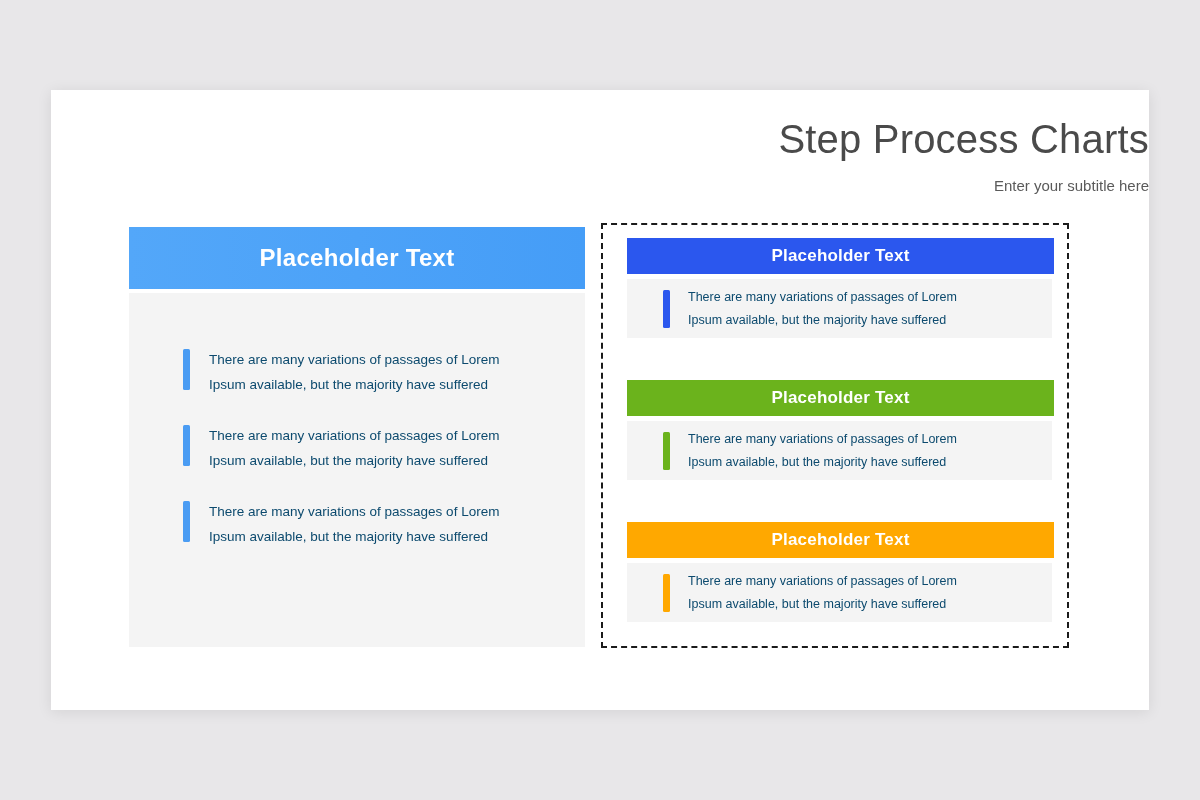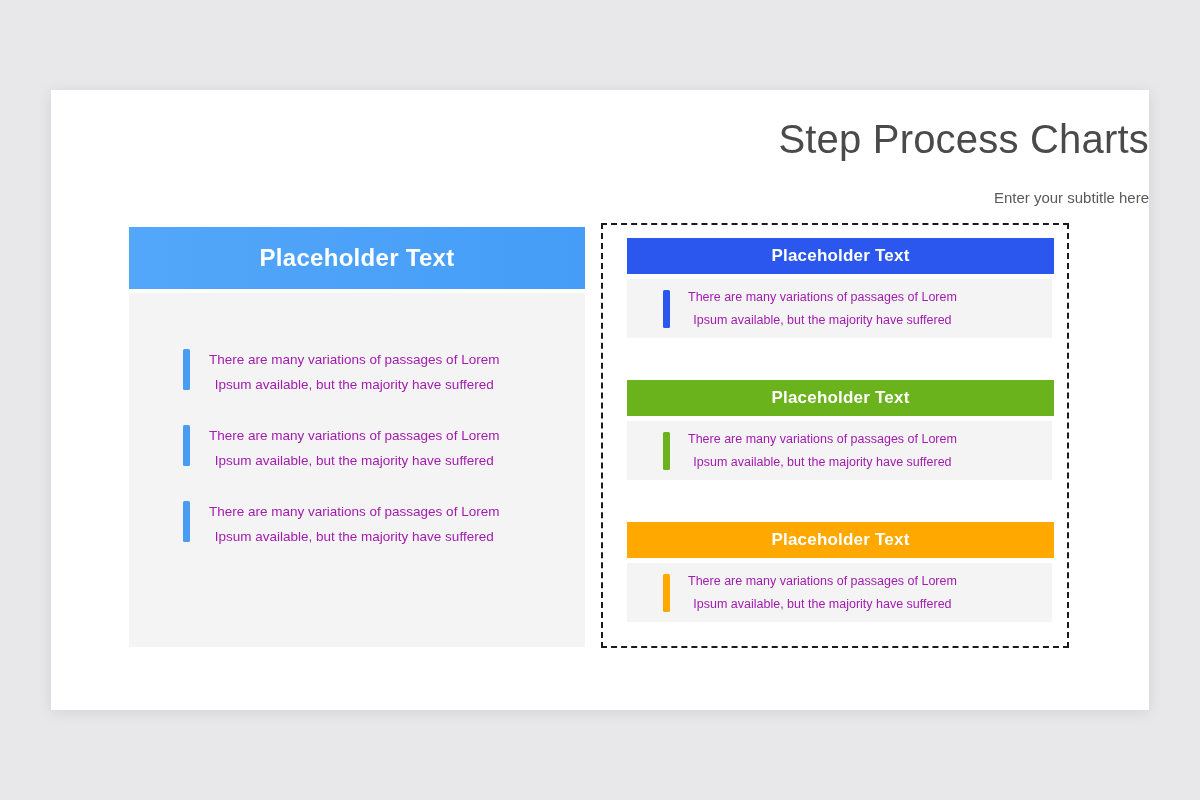--- a/index.html
+++ b/index.html
@@ -48,7 +48,7 @@
     font-size: 15px;
     font-weight: 400;
     color: #5a5a5a;
-    margin-top: 23px;
+    margin-top: 11px;
     line-height: 20px;
   }
 

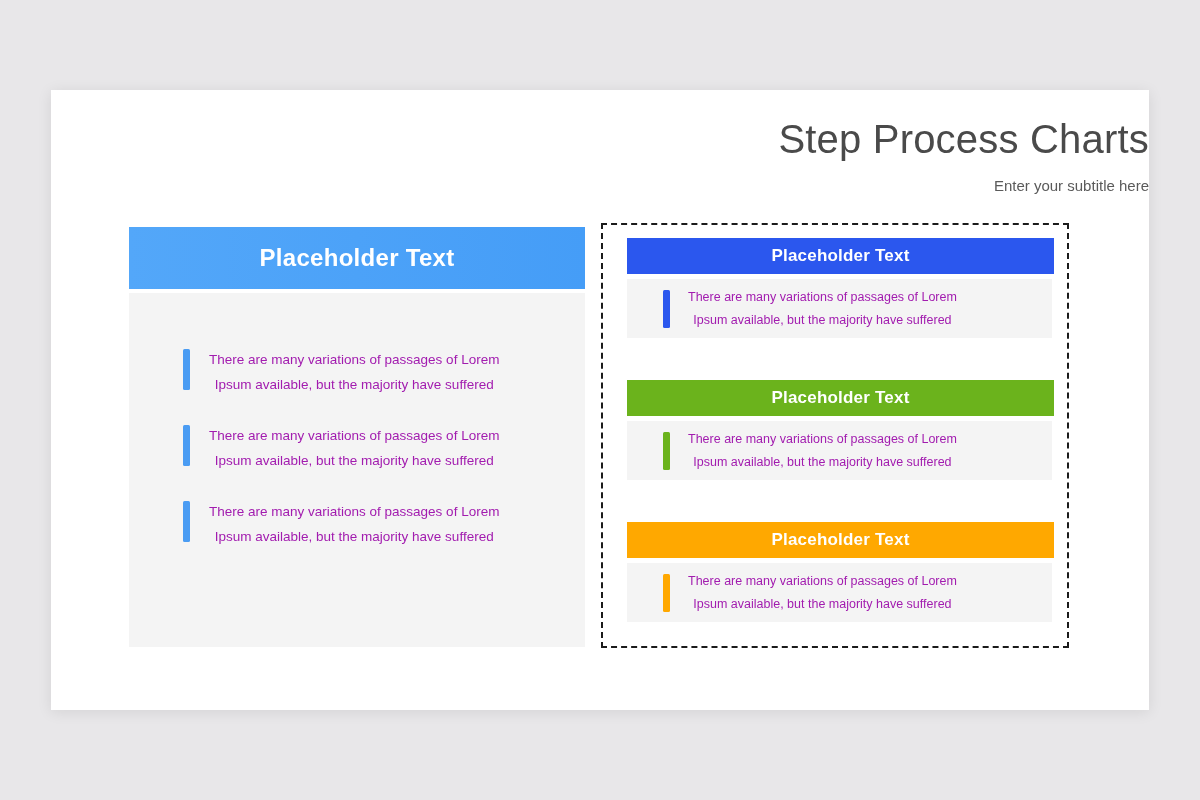--- a/index.html
+++ b/index.html
@@ -112,10 +112,9 @@
   .item-text {
     margin-left: 19px;
     font-size: 13.5px;
-    color: #a21caf;
+    color: #0c4a6e;
     line-height: 25px;
     max-width: 330px;
-    text-align: center;
   }
 
   .item-text .line { display: block; white-space: nowrap; }

